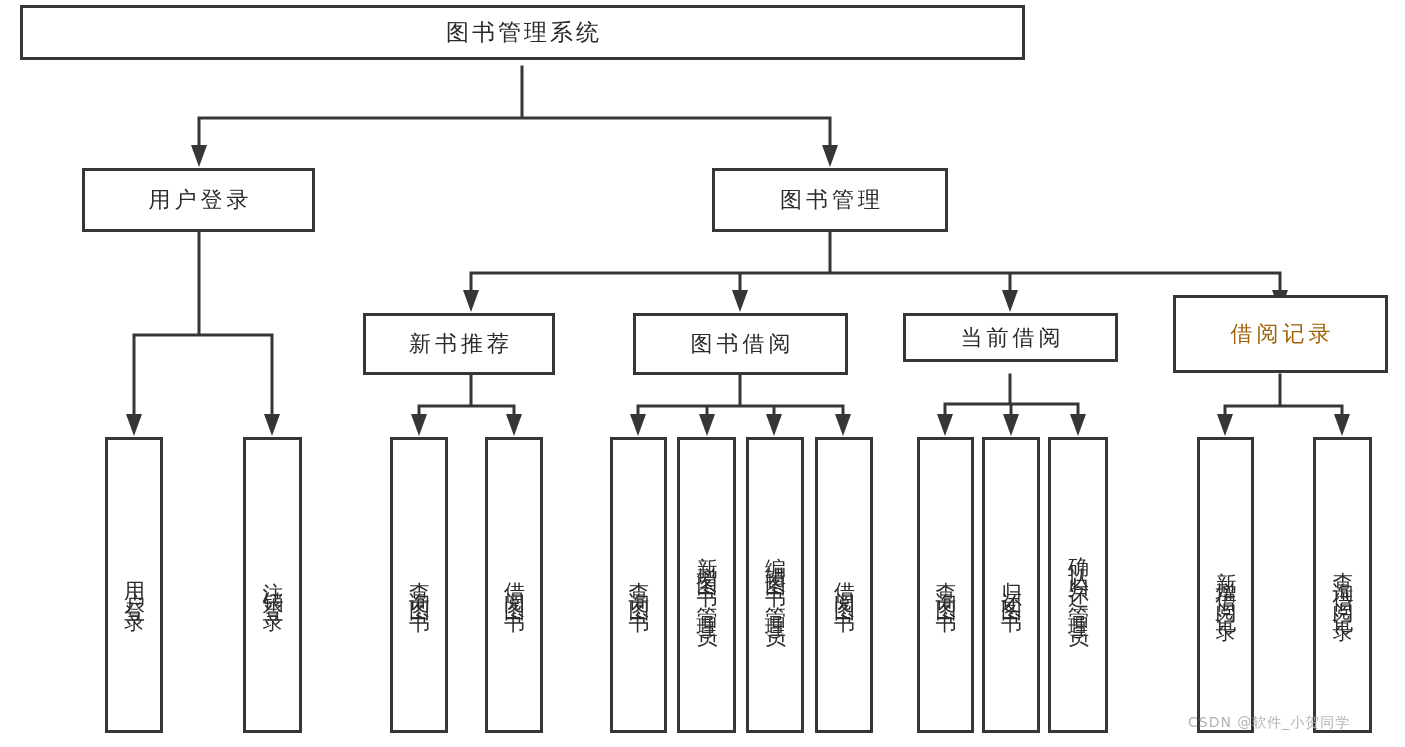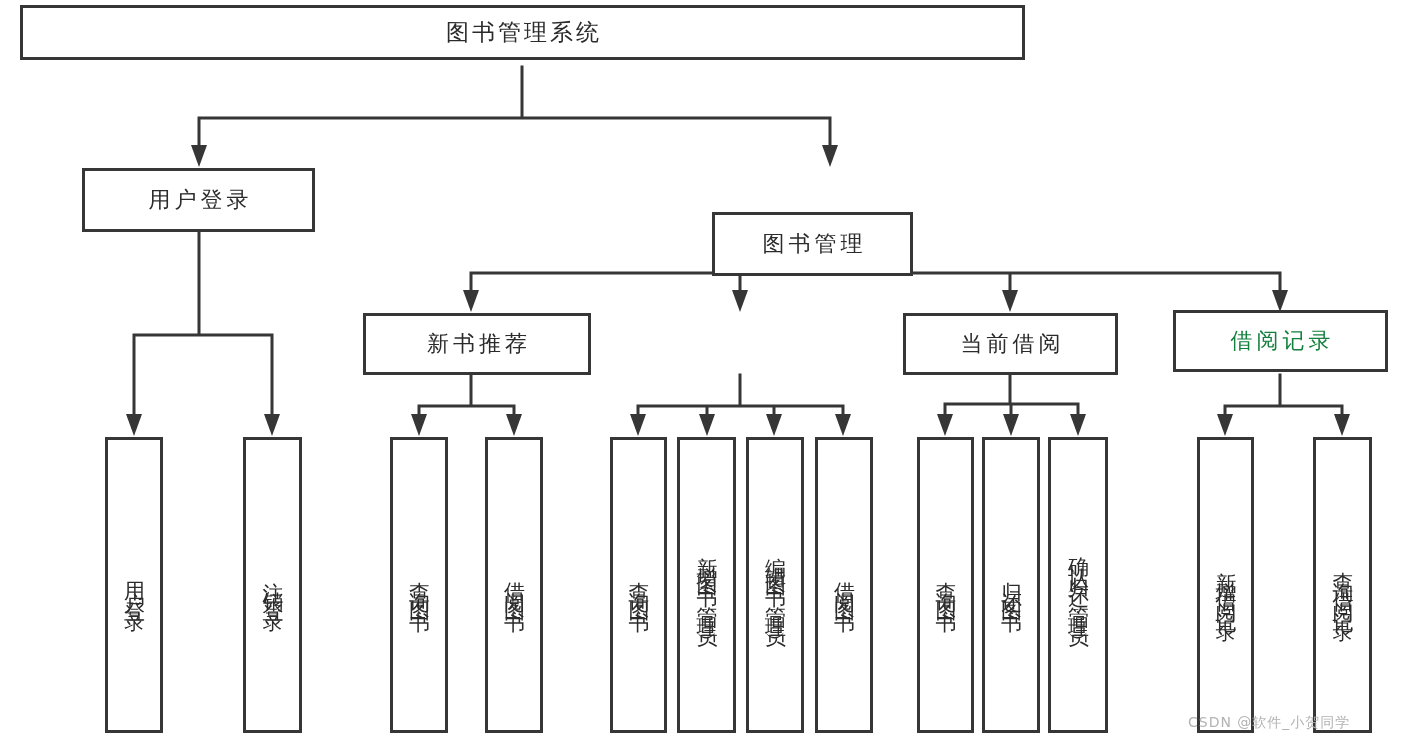--- a/index.html
+++ b/index.html
@@ -91,7 +91,7 @@
   <div class="node hbox root" style="left: 20px; top: 5px; width: 1005px; height: 55px; border-color: rgb(54, 54, 54); color: rgb(43, 43, 43);">图书管理系统</div>
 
   <div class="node hbox" style="left: 82px; top: 168px; width: 233px; height: 64px; border-color: rgb(54, 54, 54); color: rgb(43, 43, 43);">用户登录</div>
-  <div class="node hbox" style="left: 712px; top: 168px; width: 201px; height: 64px; border-color: rgb(54, 54, 54); color: rgb(43, 43, 43); margin-top: 44px;">图书管理</div>
+  <div class="node hbox" style="left: 712px; top: 168px; width: 236px; height: 64px; border-color: rgb(54, 54, 54); color: rgb(43, 43, 43);">图书管理</div>
 
   <div class="node hbox" style="left: 363px; top: 313px; width: 228px; height: 62px; border-color: rgb(54, 54, 54); color: rgb(43, 43, 43);">新书推荐</div>
   <div class="node hbox" style="left: 903px; top: 313px; width: 215px; height: 62px; border-color: rgb(54, 54, 54); color: rgb(43, 43, 43);">当前借阅</div>

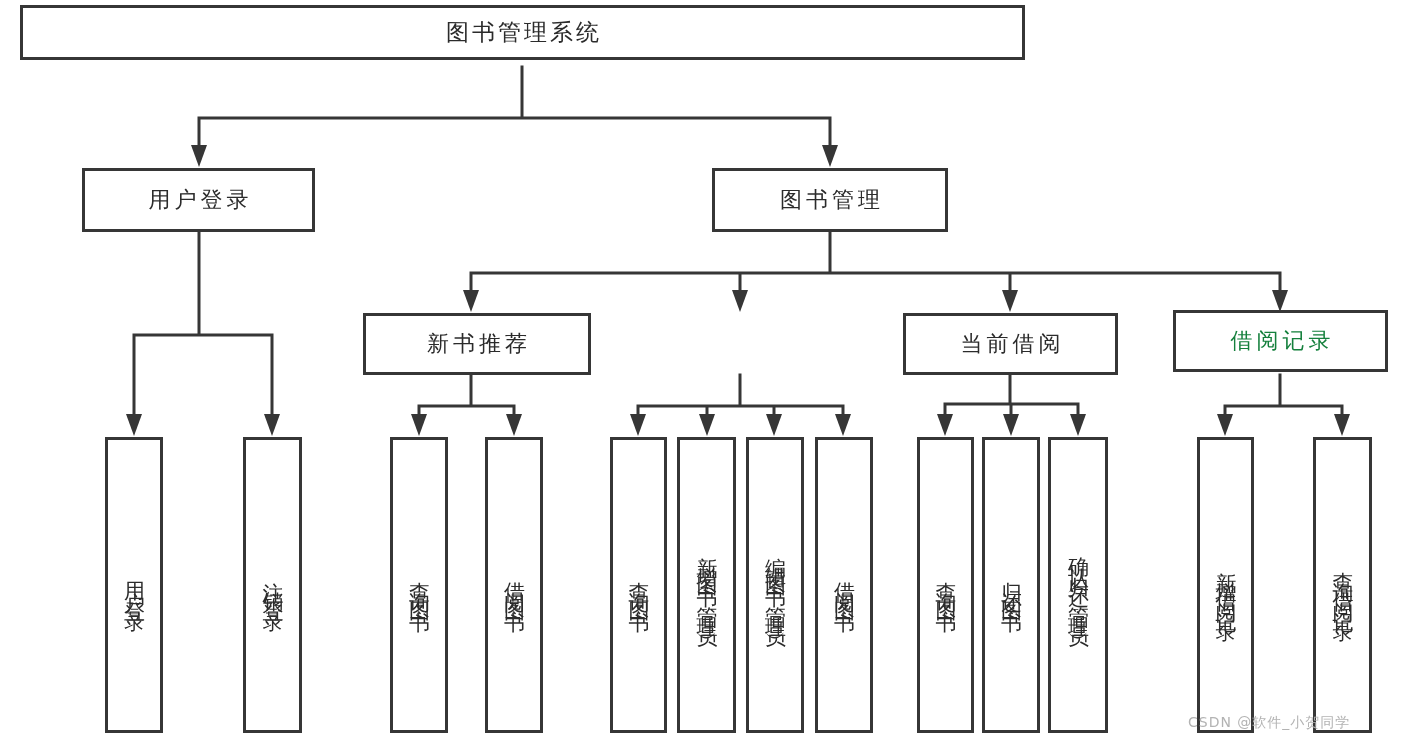--- a/index.html
+++ b/index.html
@@ -93,7 +93,7 @@
   <div class="node hbox" style="left: 82px; top: 168px; width: 233px; height: 64px; border-color: rgb(54, 54, 54); color: rgb(43, 43, 43);">用户登录</div>
   <div class="node hbox" style="left: 712px; top: 168px; width: 236px; height: 64px; border-color: rgb(54, 54, 54); color: rgb(43, 43, 43);">图书管理</div>
 
-  <div class="node hbox" style="left: 363px; top: 313px; width: 228px; height: 62px; border-color: rgb(54, 54, 54); color: rgb(43, 43, 43);">新书推荐</div>
+  <div class="node hbox" style="left: 363px; top: 313px; width: 192px; height: 62px; border-color: rgb(54, 54, 54); color: rgb(43, 43, 43);">新书推荐</div>
   <div class="node hbox" style="left: 903px; top: 313px; width: 215px; height: 62px; border-color: rgb(54, 54, 54); color: rgb(43, 43, 43);">当前借阅</div>
   <div class="node hbox" style="left: 1173px; top: 310px; width: 215px; height: 62px; border-color: rgb(54, 54, 54); color: #15803d;">借阅记录</div>
 

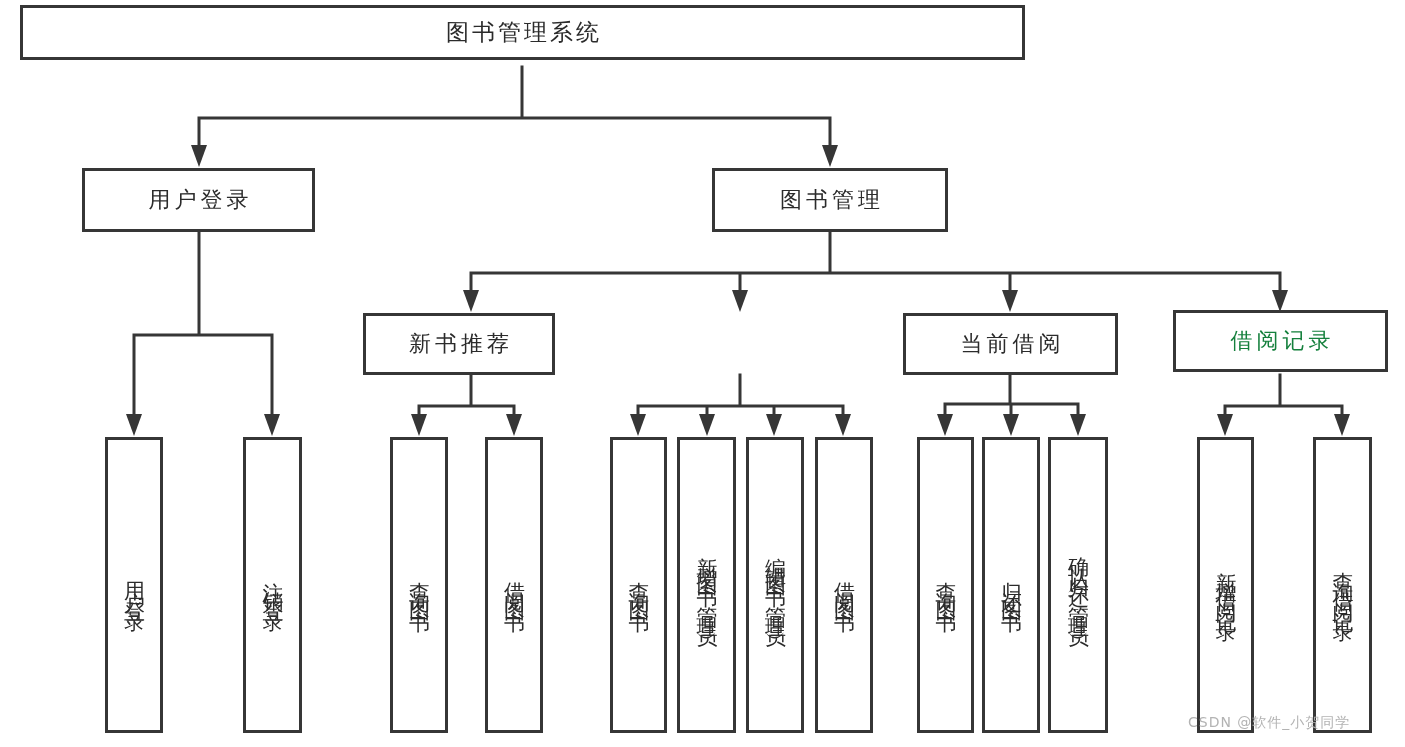--- a/index.html
+++ b/index.html
@@ -94,6 +94,7 @@
   <div class="node hbox" style="left: 712px; top: 168px; width: 236px; height: 64px; border-color: rgb(54, 54, 54); color: rgb(43, 43, 43);">图书管理</div>
 
   <div class="node hbox" style="left: 363px; top: 313px; width: 192px; height: 62px; border-color: rgb(54, 54, 54); color: rgb(43, 43, 43);">新书推荐</div>
+  <div class="node hbox" style="left: 633px; top: 313px; width: 215px; height: 62px; border-color: rgb(54, 54, 54); color: rgb(43, 43, 43);">图书借阅</div>
   <div class="node hbox" style="left: 903px; top: 313px; width: 215px; height: 62px; border-color: rgb(54, 54, 54); color: rgb(43, 43, 43);">当前借阅</div>
   <div class="node hbox" style="left: 1173px; top: 310px; width: 215px; height: 62px; border-color: rgb(54, 54, 54); color: #15803d;">借阅记录</div>
 

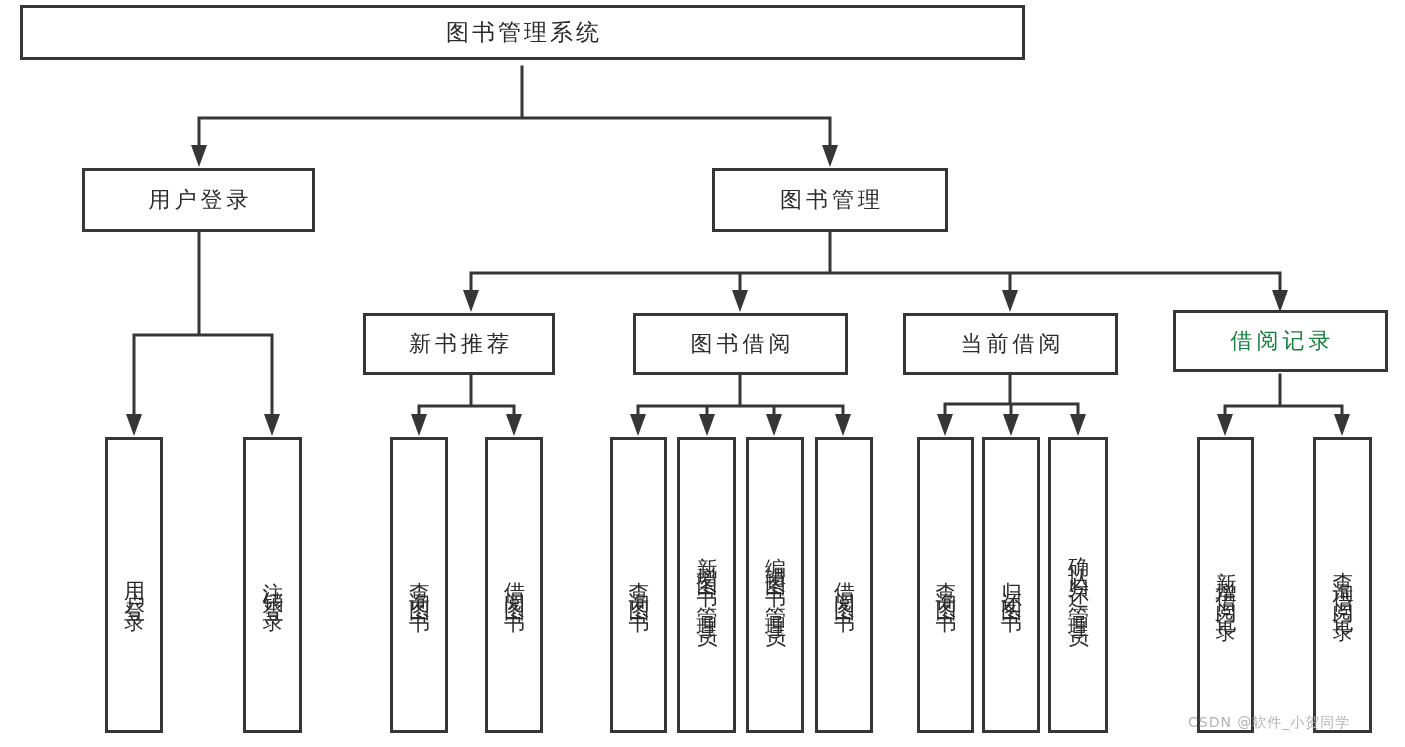--- a/index.html
+++ b/index.html
@@ -95,7 +95,7 @@
 
   <div class="node hbox" style="left: 363px; top: 313px; width: 192px; height: 62px; border-color: rgb(54, 54, 54); color: rgb(43, 43, 43);">新书推荐</div>
   <div class="node hbox" style="left: 633px; top: 313px; width: 215px; height: 62px; border-color: rgb(54, 54, 54); color: rgb(43, 43, 43);">图书借阅</div>
-  <div class="node hbox" style="left: 903px; top: 313px; width: 215px; height: 62px; border-color: rgb(54, 54, 54); color: rgb(43, 43, 43);">当前借阅</div>
+  <div class="node hbox" style="left: 903px; top: 313px; width: 215px; height: 49px; border-color: rgb(54, 54, 54); color: rgb(43, 43, 43);">当前借阅</div>
   <div class="node hbox" style="left: 1173px; top: 310px; width: 215px; height: 62px; border-color: rgb(54, 54, 54); color: #15803d;">借阅记录</div>
 
   <div class="node vbox" style="left: 105px; top: 437px; width: 58px; height: 296px; border-color: rgb(54, 54, 54); color: rgb(43, 43, 43);">用户登录</div>

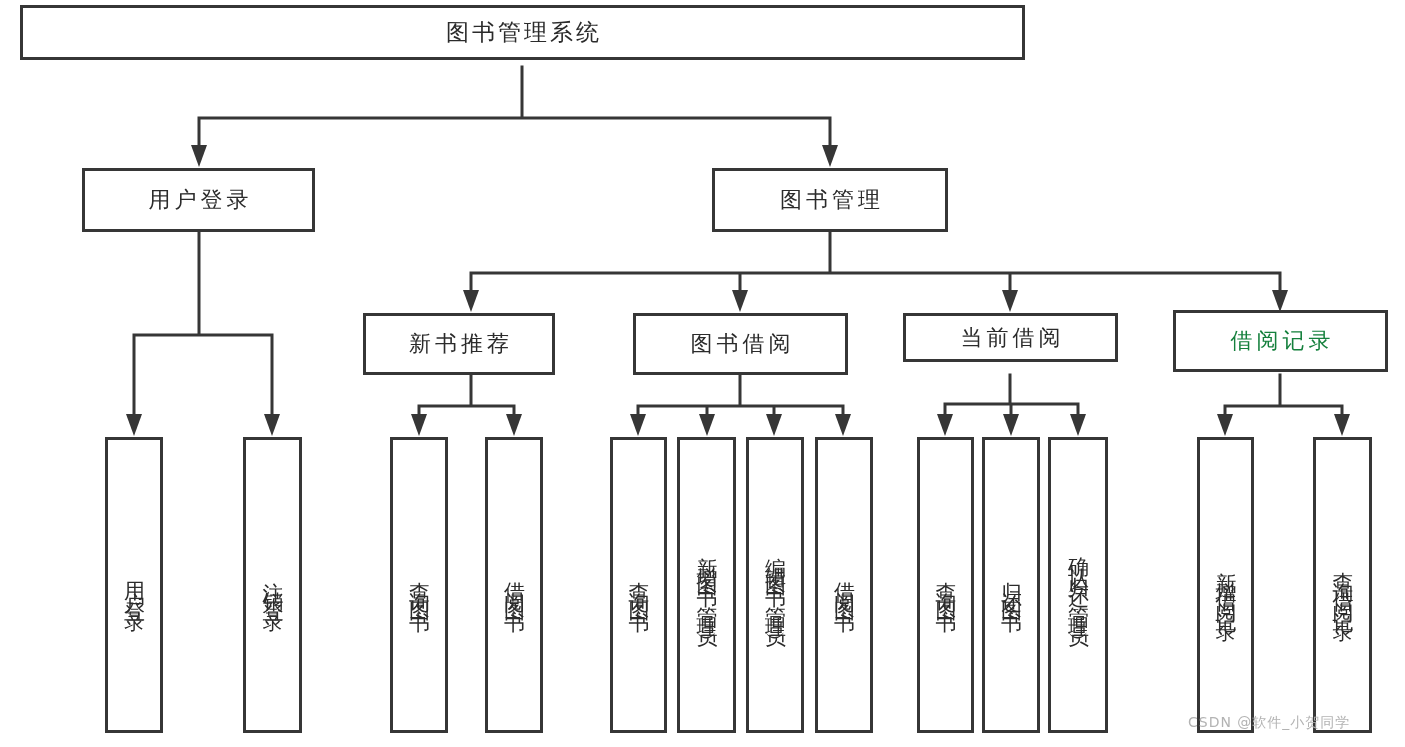--- a/index.html
+++ b/index.html
@@ -96,7 +96,7 @@
   <div class="node hbox" style="left: 363px; top: 313px; width: 192px; height: 62px; border-color: rgb(54, 54, 54); color: rgb(43, 43, 43);">新书推荐</div>
   <div class="node hbox" style="left: 633px; top: 313px; width: 215px; height: 62px; border-color: rgb(54, 54, 54); color: rgb(43, 43, 43);">图书借阅</div>
   <div class="node hbox" style="left: 903px; top: 313px; width: 215px; height: 49px; border-color: rgb(54, 54, 54); color: rgb(43, 43, 43);">当前借阅</div>
-  <div class="node hbox" style="left: 1173px; top: 310px; width: 215px; height: 62px; border-color: rgb(54, 54, 54); color: #15803d;">借阅记录</div>
+  <div class="node hbox" style="left: 1173px; top: 295px; width: 215px; height: 78px; border-color: rgb(54, 54, 54); color: #a16207;">借阅记录</div>
 
   <div class="node vbox" style="left: 105px; top: 437px; width: 58px; height: 296px; border-color: rgb(54, 54, 54); color: rgb(43, 43, 43);">用户登录</div>
   <div class="node vbox" style="left: 243px; top: 437px; width: 59px; height: 296px; border-color: rgb(54, 54, 54); color: rgb(43, 43, 43);">注销登录</div>

